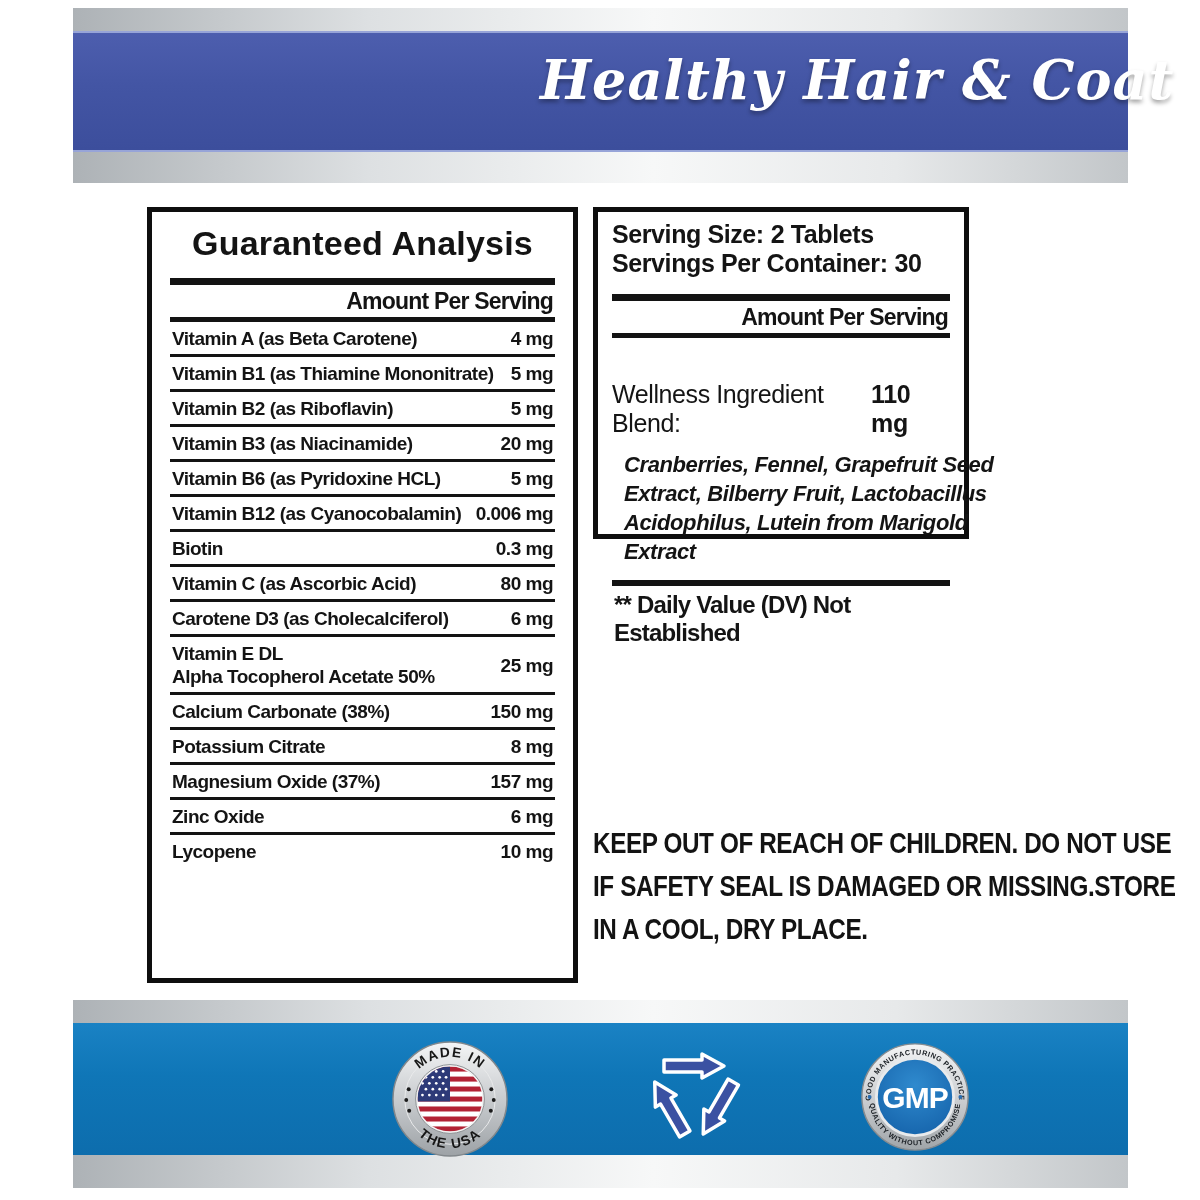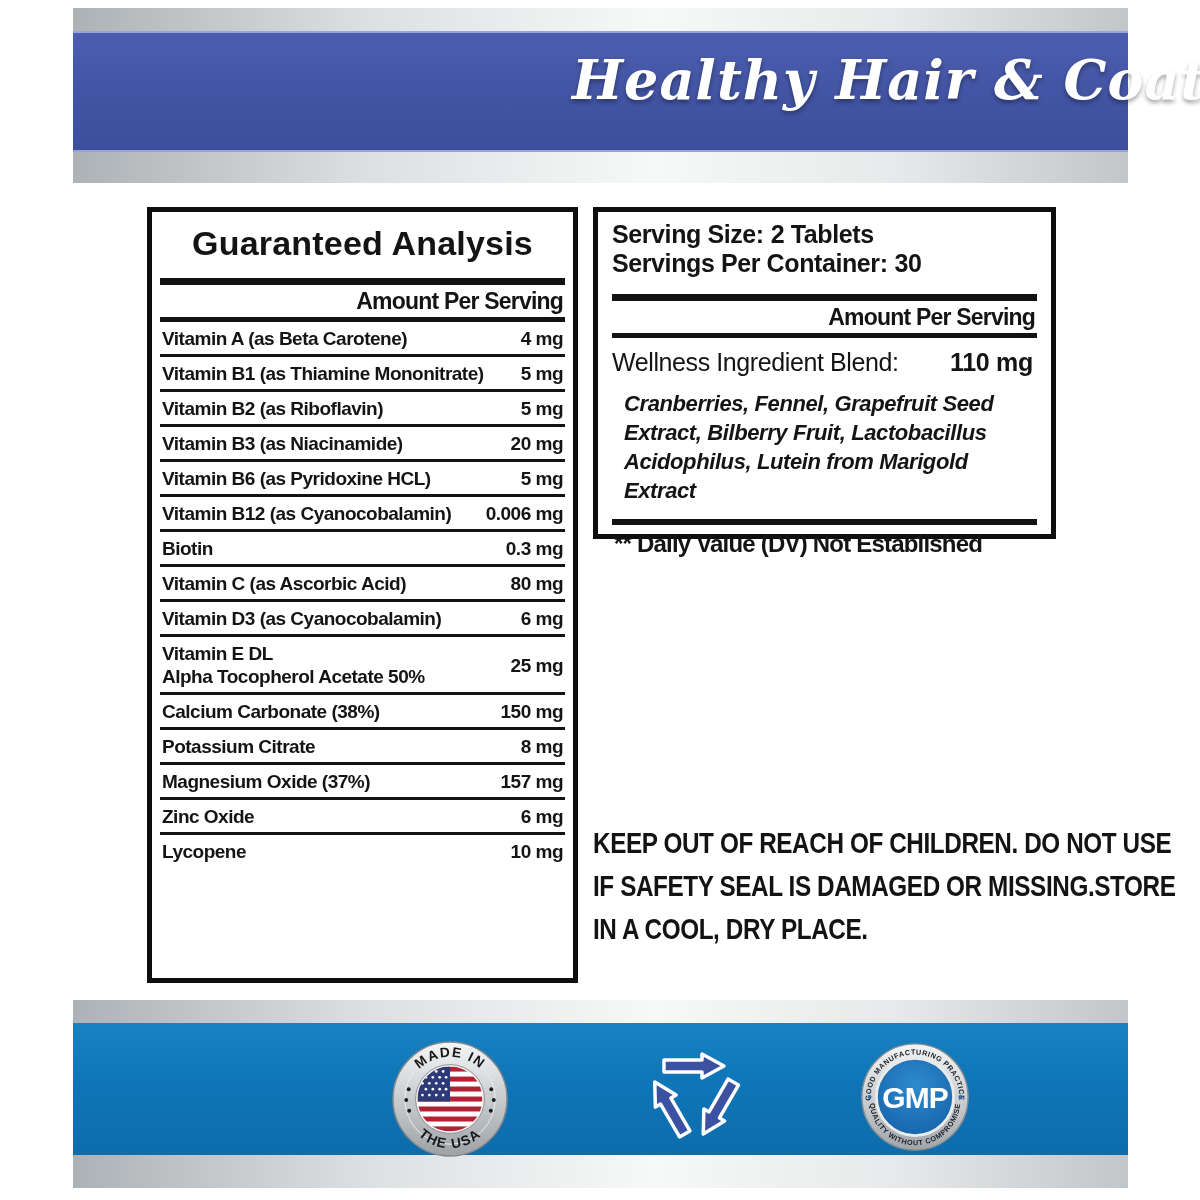--- a/index.html
+++ b/index.html
@@ -25,7 +25,7 @@
     border-top:2px solid #97a4d8; border-bottom:2px solid #97a4d8;
   }
   .band-title {
-    position:absolute; left:572px; top:48px; width:480px; text-align:left;
+    position:absolute; left:540px; top:48px; width:480px; text-align:left;
     font-family:"DejaVu Serif", serif; font-style:italic; font-weight:bold;
     font-size:54px; color:#ffffff; letter-spacing:1px;
     text-shadow:0 3px 4px rgba(0,0,0,0.35);

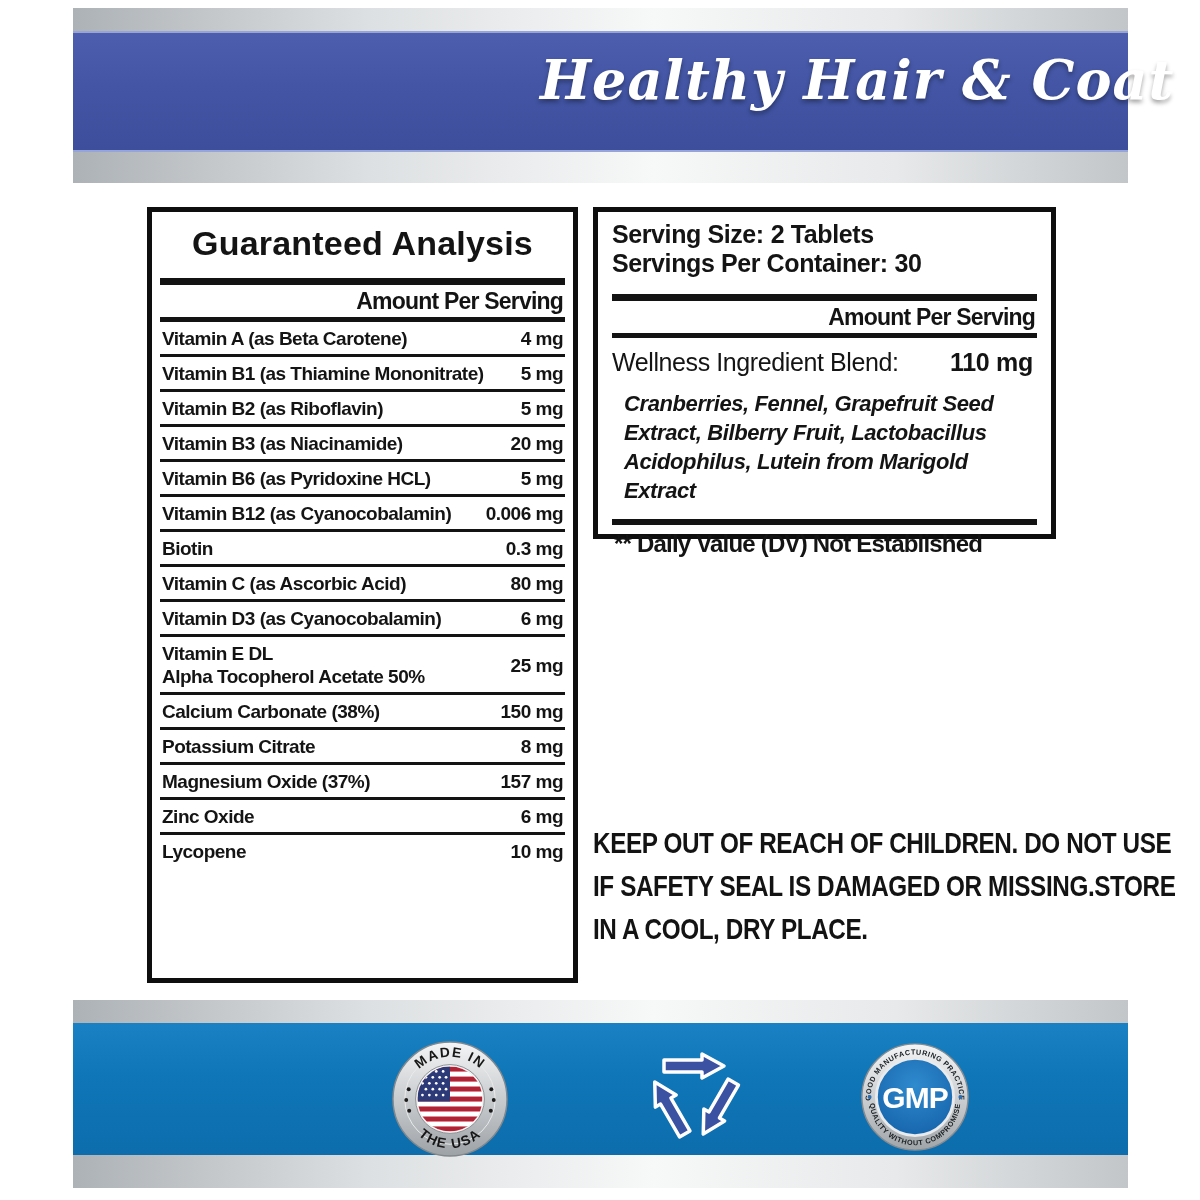--- a/index.html
+++ b/index.html
@@ -39,7 +39,7 @@
 
   
   .panel { position:absolute; background:#ffffff; border:5px solid #0e0e0e; }
-  .panel-left  { left:147px; top:207px; width:431px; height:776px; padding:0 8px; }
+  .panel-left  { left:147px; top:207px; width:431px; height:776px; padding:0 18px; }
   .panel-right { left:593px; top:207px; width:463px; height:332px; padding:8px 14px 0; }
 
   .ga-title { margin-top:12px; text-align:center; font-size:34px; font-weight:700; letter-spacing:0.2px; }

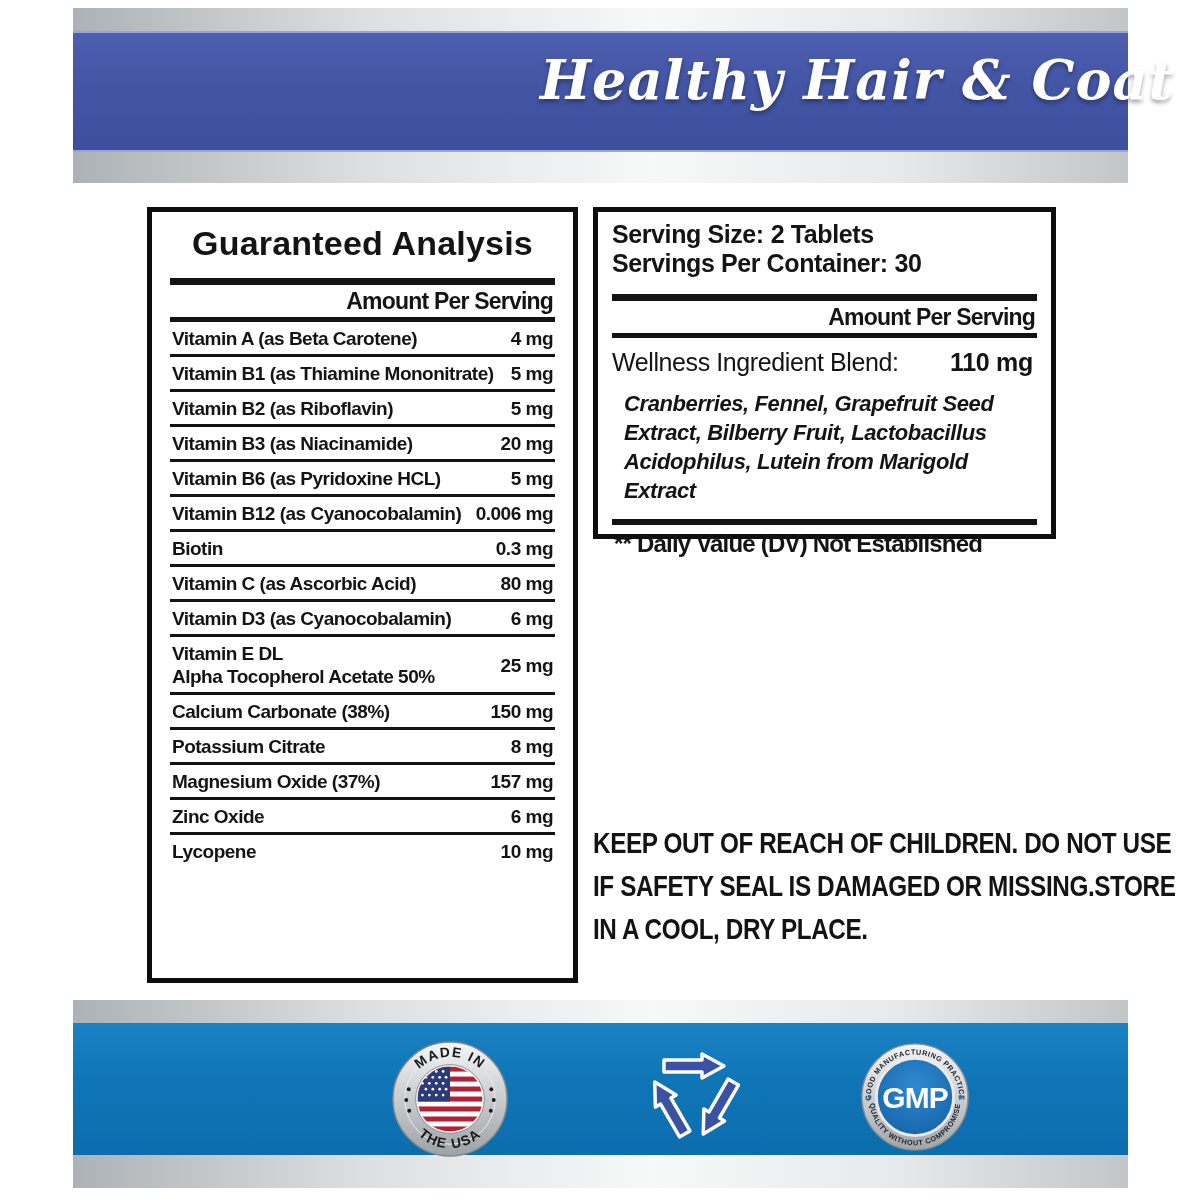--- a/index.html
+++ b/index.html
@@ -40,7 +40,7 @@
   
   .panel { position:absolute; background:#ffffff; border:5px solid #0e0e0e; }
   .panel-left  { left:147px; top:207px; width:431px; height:776px; padding:0 18px; }
-  .panel-right { left:593px; top:207px; width:463px; height:332px; padding:8px 14px 0; }
+  .panel-right { left:593px; top:207px; width:376px; height:332px; padding:8px 14px 0; }
 
   .ga-title { margin-top:12px; text-align:center; font-size:34px; font-weight:700; letter-spacing:0.2px; }
   .bar { background:#131313; }

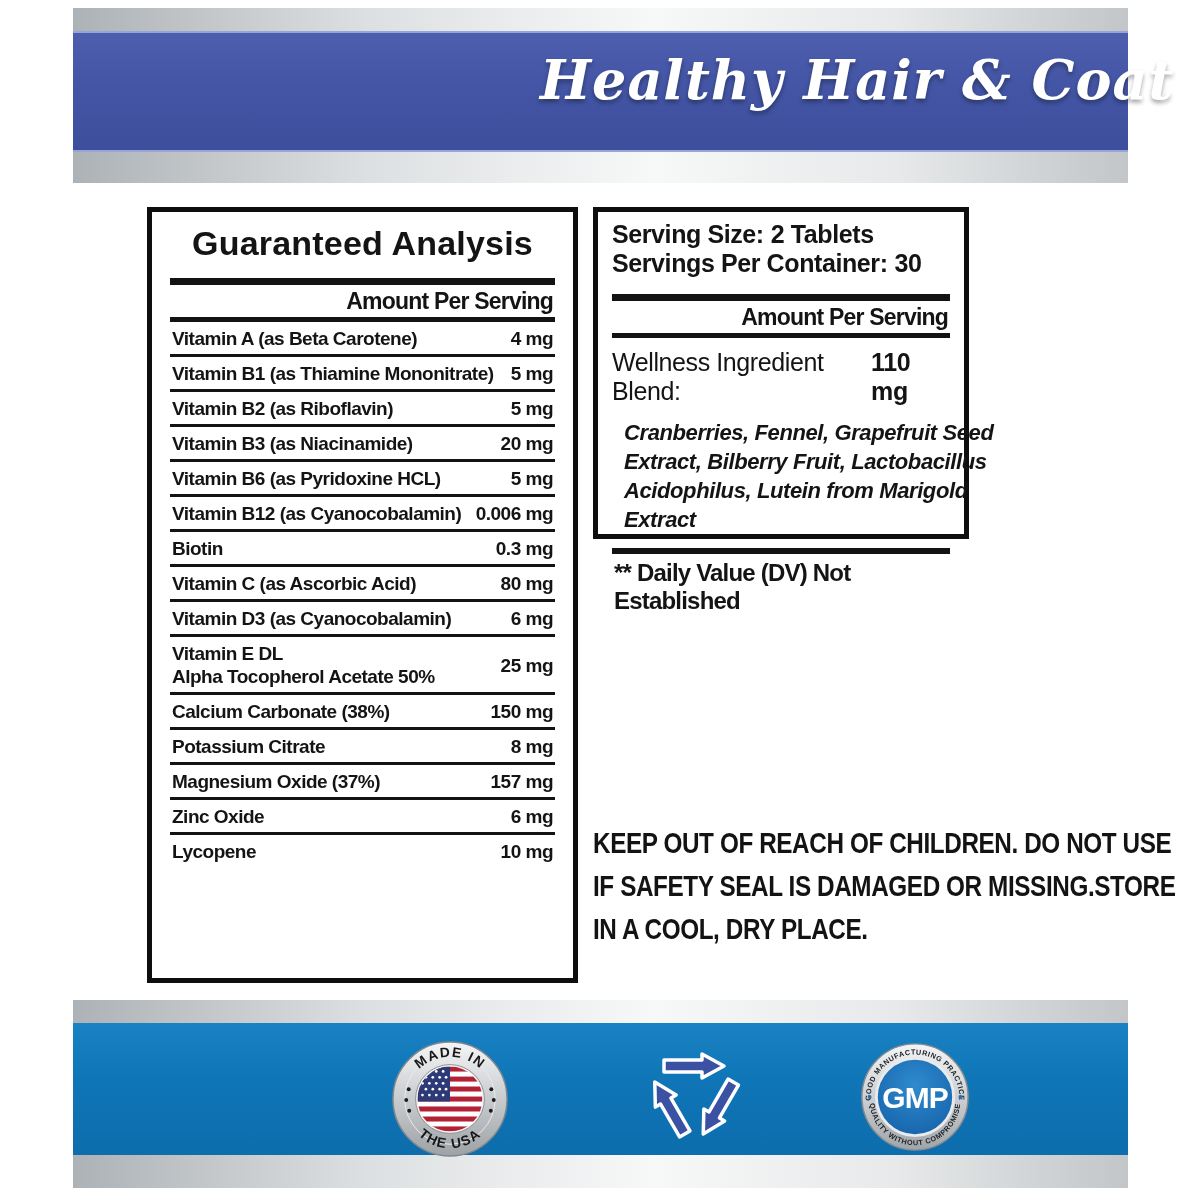--- a/index.html
+++ b/index.html
@@ -65,7 +65,7 @@
   .sp-bar1 { margin-top:16px; }
   .wellness { display:flex; justify-content:space-between; align-items:baseline; margin-top:10px; padding-right:4px; }
   .wellness-label { font-size:25px; font-weight:400; letter-spacing:-0.4px; }
-  .wellness-val { font-size:25px; font-weight:700; letter-spacing:-0.3px; }
+  .wellness-val { font-size:25px; font-weight:700; letter-spacing:-0.3px;margin-top:32px; }
   .blend-ingredients {
     margin:12px 0 0 12px; width:405px;
     font-style:italic; font-size:22px; font-weight:700; letter-spacing:-0.4px; line-height:29px;

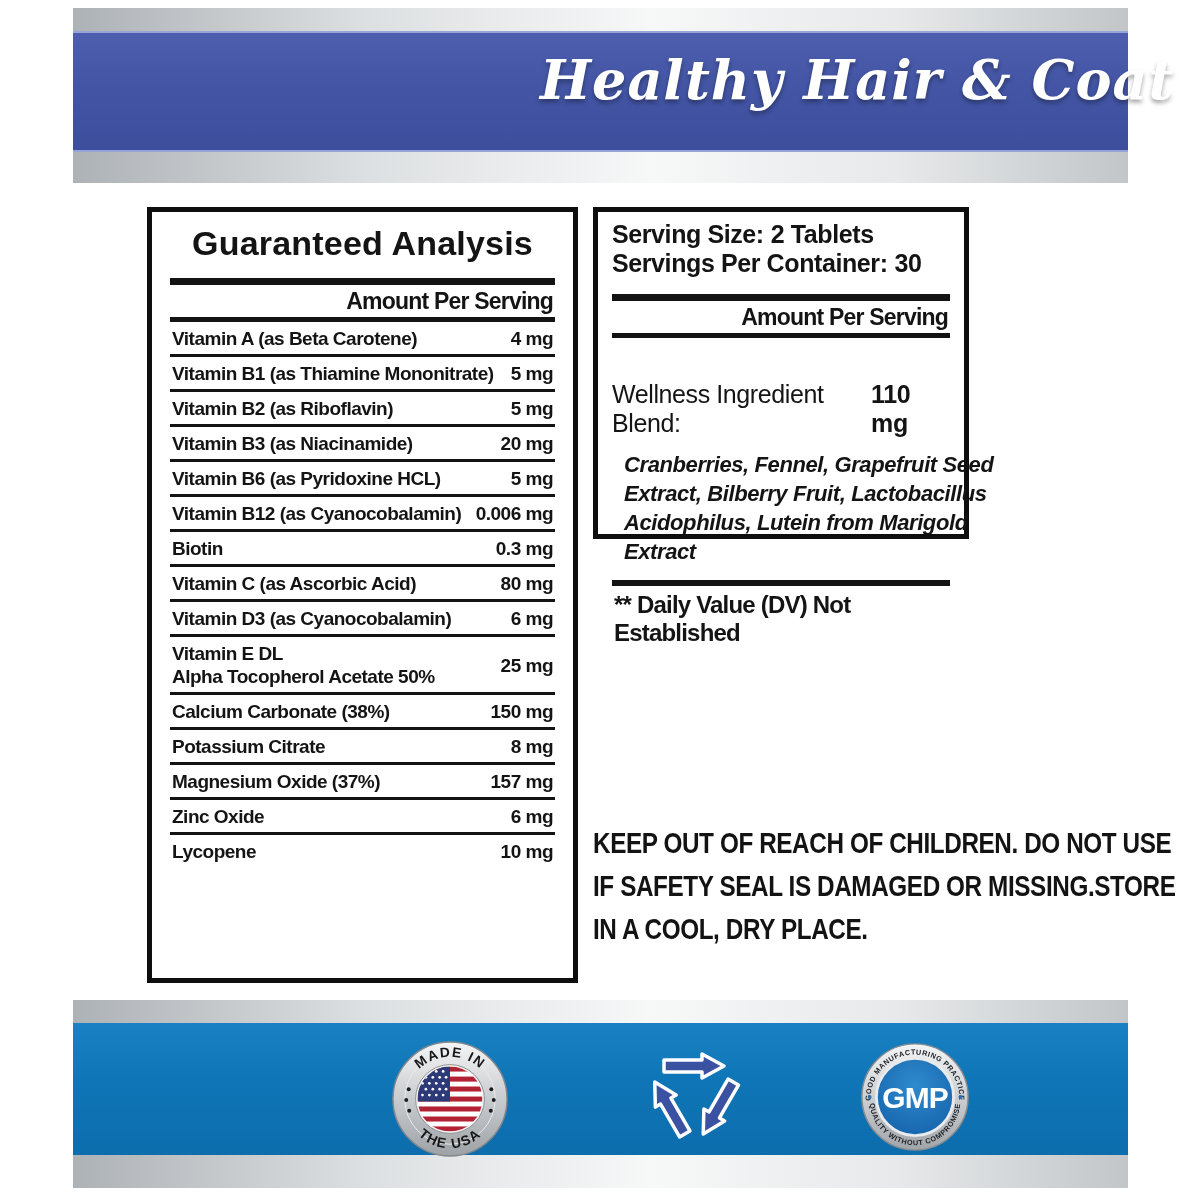--- a/index.html
+++ b/index.html
@@ -158,7 +158,7 @@
       </div>
       <div class="ga-row">
         <div class="ga-main">
-            <span class="ga-label">Vitamin D3 (as Cyanocobalamin)</span>
+            <span class="ga-label">Carotene D3 (as Cholecalciferol)</span>
             <span class="ga-val">6 mg</span>
           </div>
       </div>

